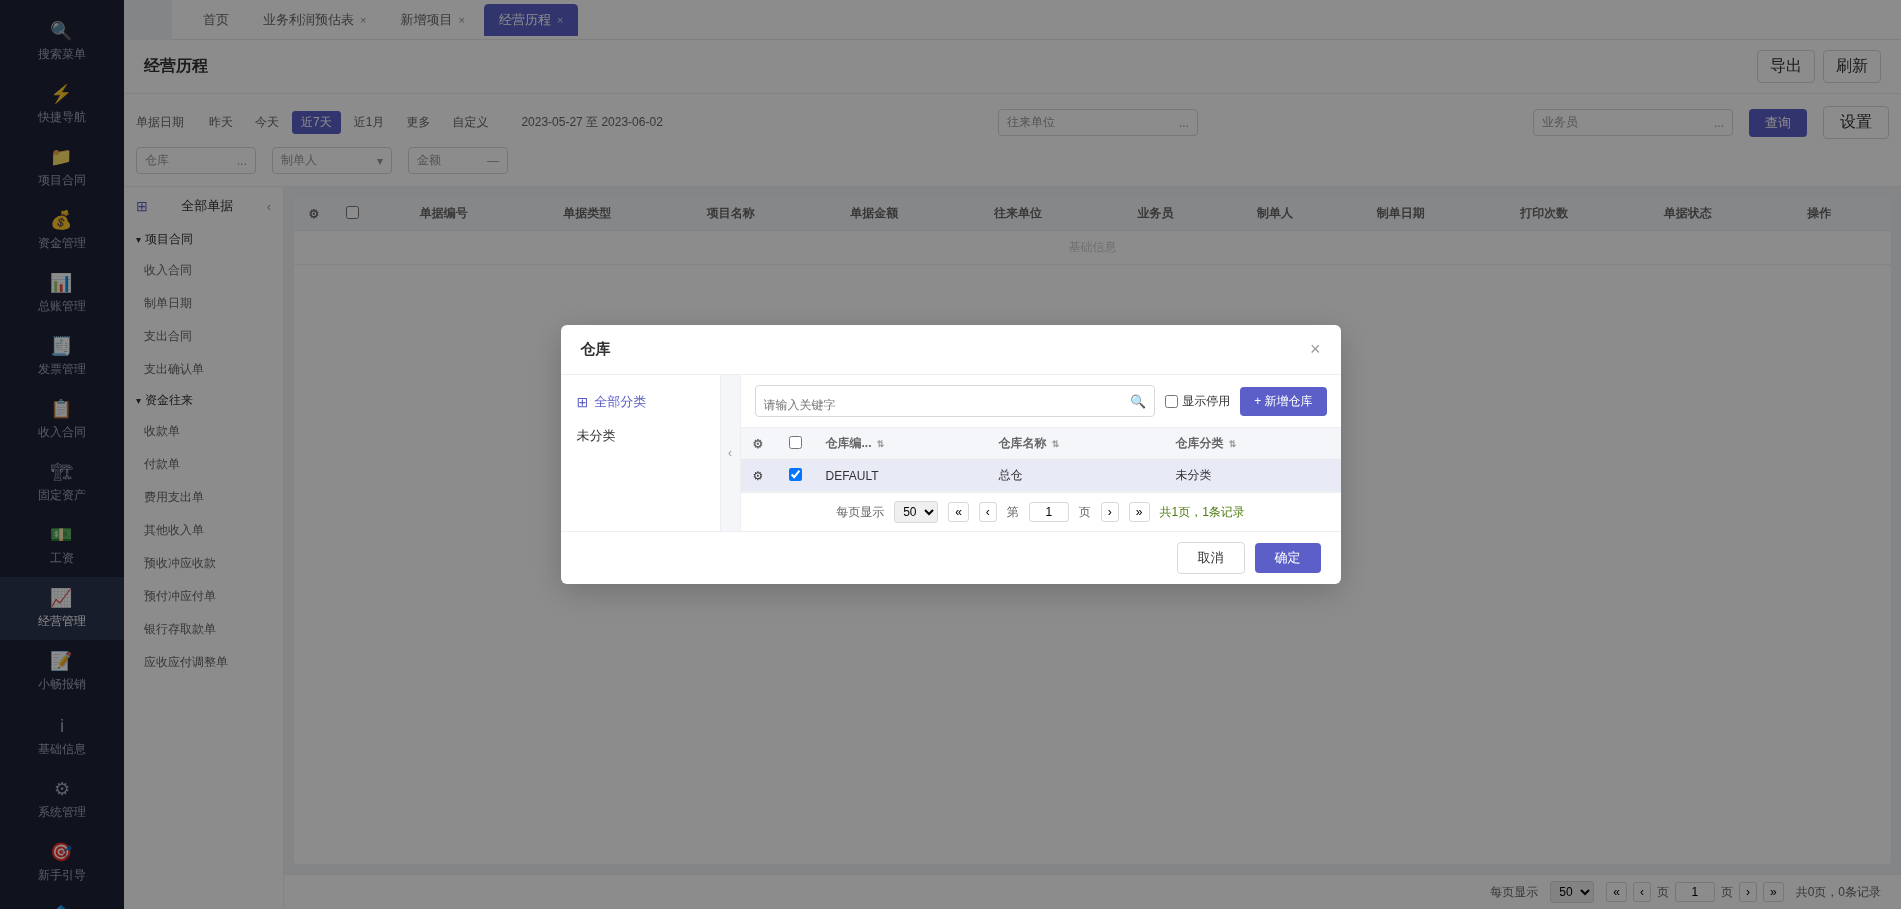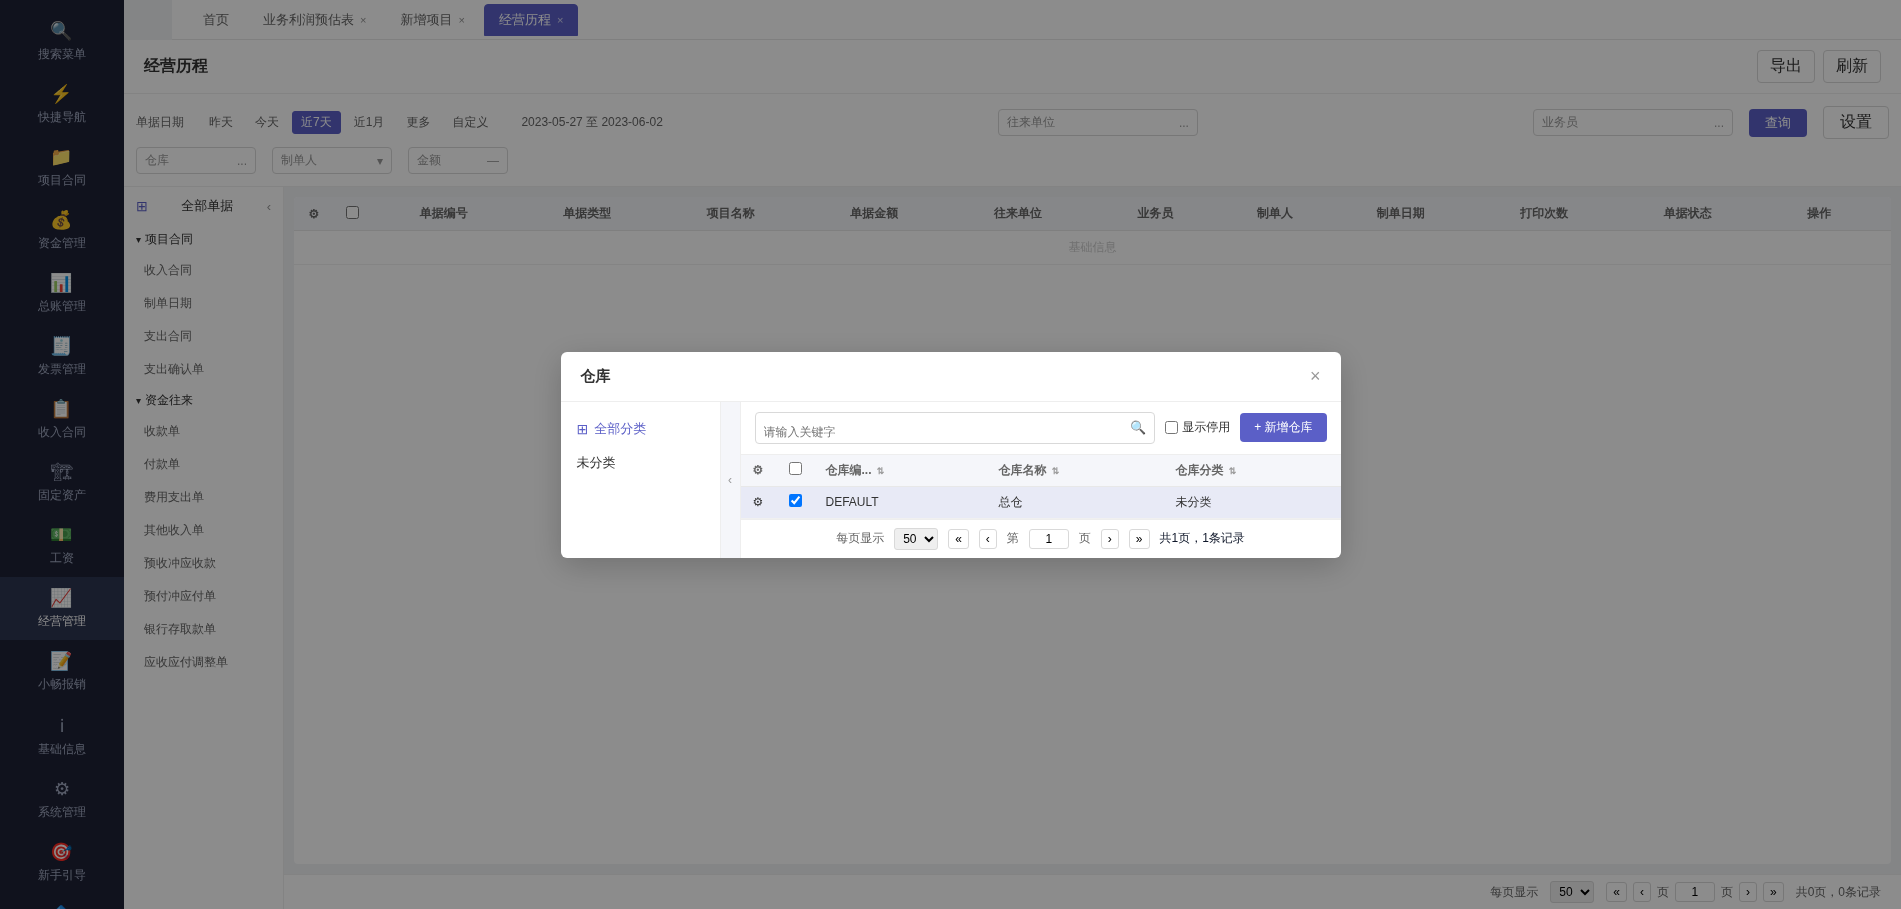--- a/index.html
+++ b/index.html
@@ -96,7 +96,7 @@
     .modal-table th .sort-arrows { font-size: 9px; color: #999; margin-left: 2px; }
     .modal-footer-bar { display: flex; align-items: center; justify-content: center; padding: 8px 14px; border-top: 1px solid #eee; font-size: 12px; color: #666; gap: 10px; }
     .modal-footer-bar button { padding: 2px 6px; border: 1px solid #d9d9d9; background: #fff; border-radius: 3px; cursor: pointer; font-size: 12px; }
-    .modal-footer-bar .page-info { color: #0f172a; }
+    .modal-footer-bar .page-info { color: #4d7c0f; }
     .modal-actions { display: flex; align-items: center; justify-content: flex-end; padding: 10px 20px; gap: 10px; border-top: 1px solid #eee; }
     .btn-cancel { padding: 6px 20px; background: #fff; border: 1px solid #d9d9d9; border-radius: 4px; cursor: pointer; font-size: 13px; color: #333; }
     .btn-confirm { padding: 6px 20px; background: #5b5fc7; color: #fff; border: none; border-radius: 4px; cursor: pointer; font-size: 13px; }

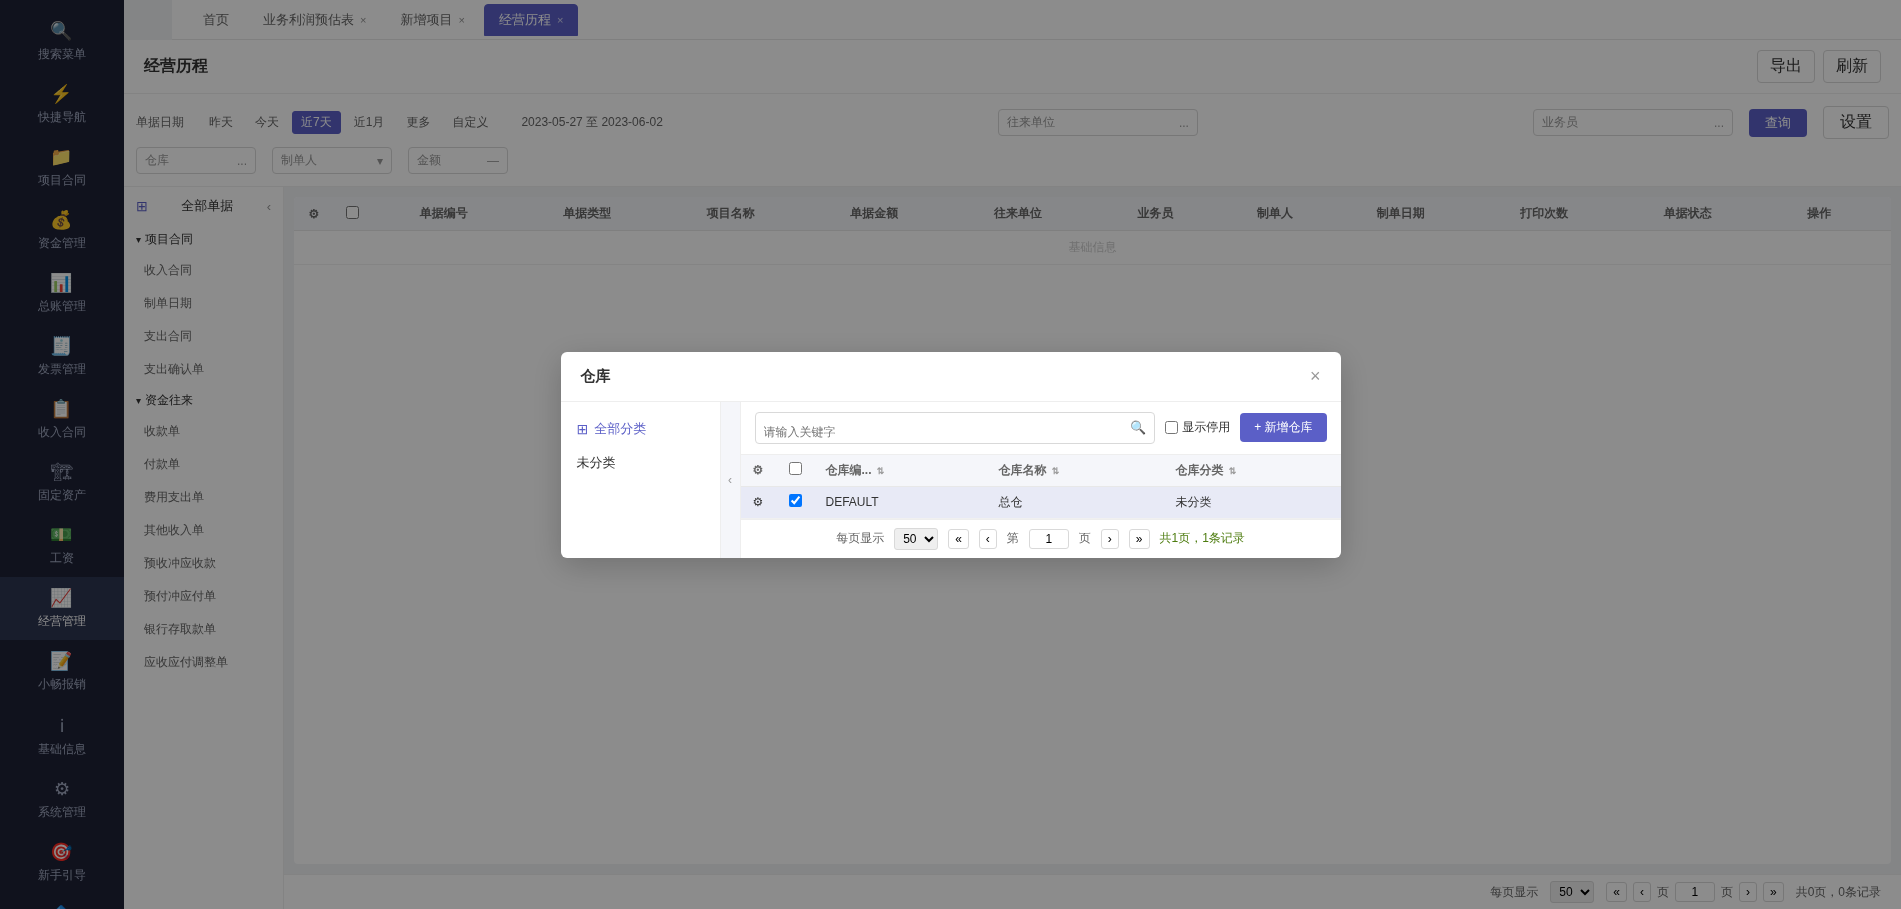--- a/index.html
+++ b/index.html
@@ -412,6 +412,10 @@
       </div>
     </div>
 
+    <div class="modal-actions">
+      <button class="btn-cancel">取消</button>
+      <button class="btn-confirm">确定</button>
+    </div>
   </div>
 </div>
 

